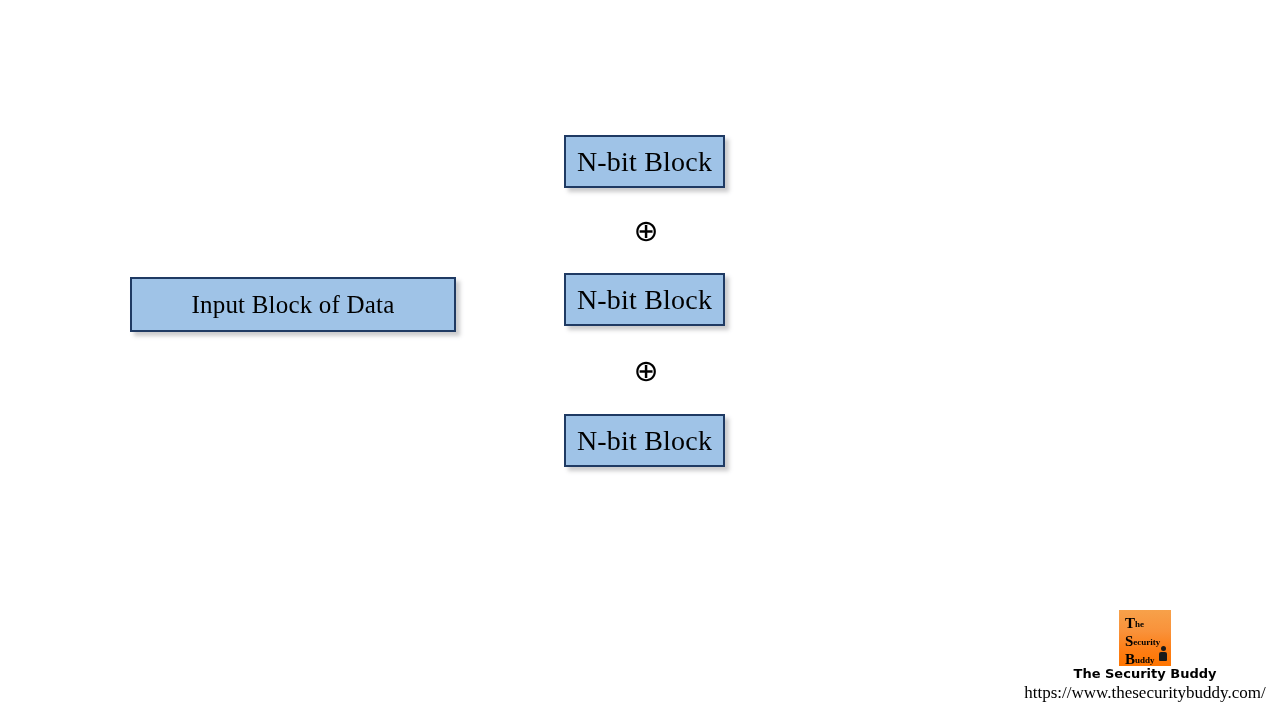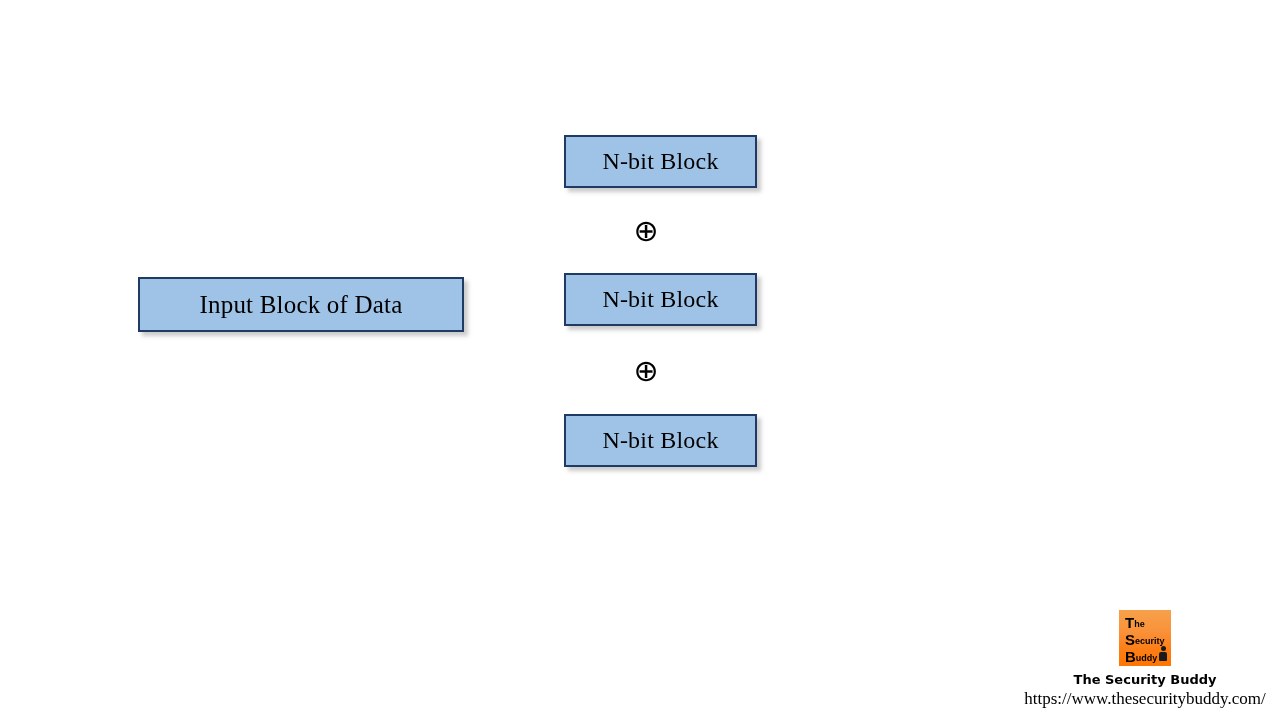--- a/index.html
+++ b/index.html
@@ -50,9 +50,9 @@
 
   .block-n {
     left: 564px;
-    width: 193px;
+    width: 161px;
     height: 53px;
-    font-size: 24px;
+    font-size: 28px;
   }
 
   .block-n-1 { top: 135px; }

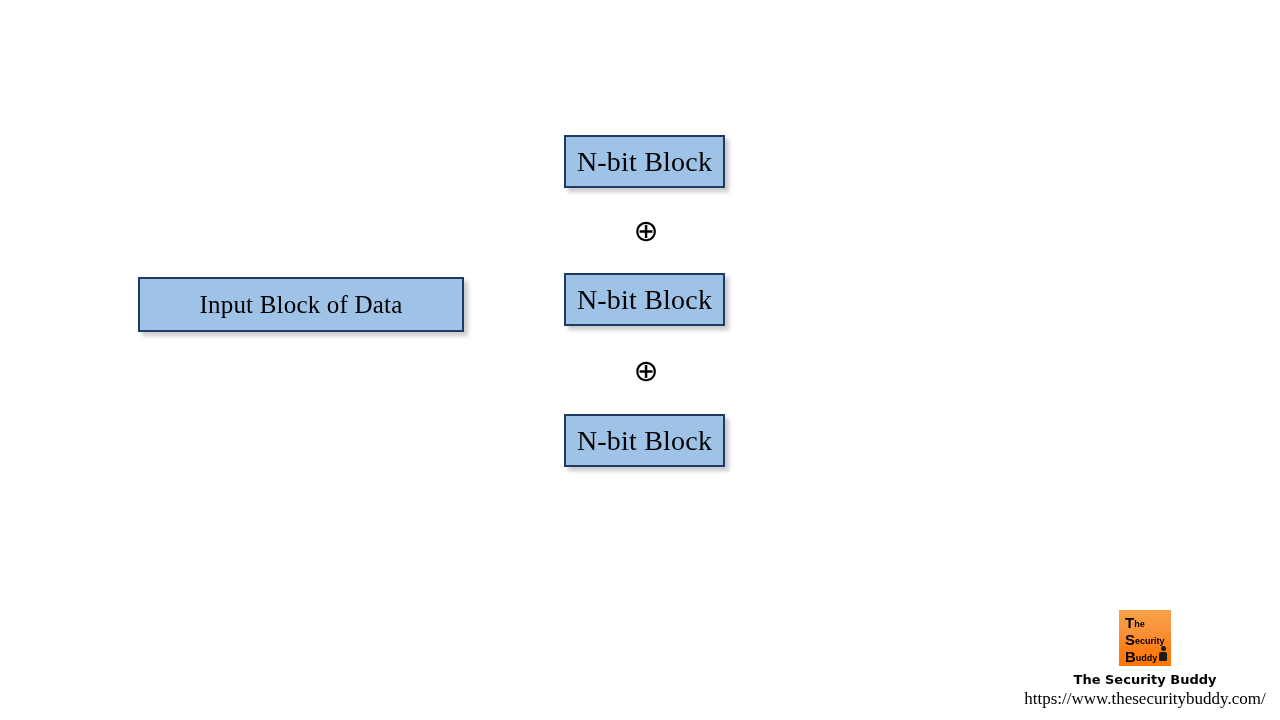--- a/index.html
+++ b/index.html
@@ -41,7 +41,7 @@
   }
 
   .block-input {
-    left: 138px;
+    left: 130px;
     top: 277px;
     width: 326px;
     height: 55px;

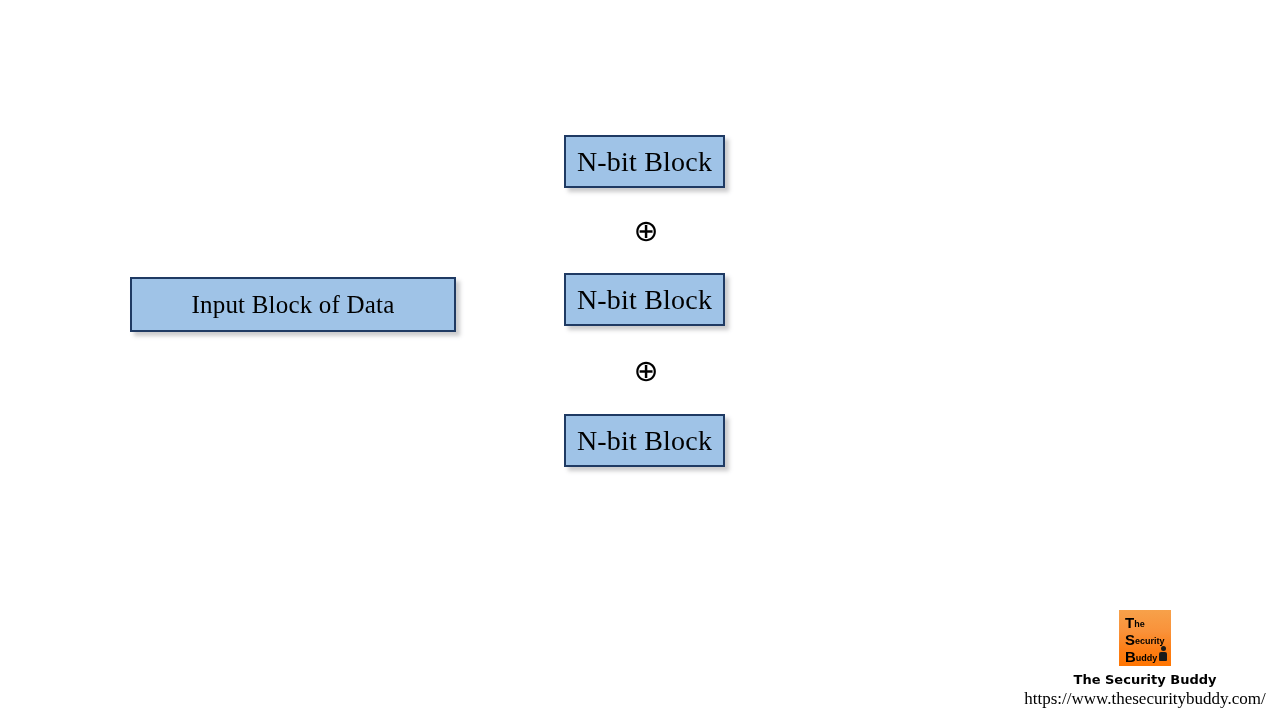--- a/index.html
+++ b/index.html
@@ -96,7 +96,7 @@
 
   .logo-line {
     display: block;
-    font-family: Liberation Sans, sans-serif;
+    font-family: Liberation Serif, serif;
     font-weight: bold;
     color: #000000;
     line-height: 1;

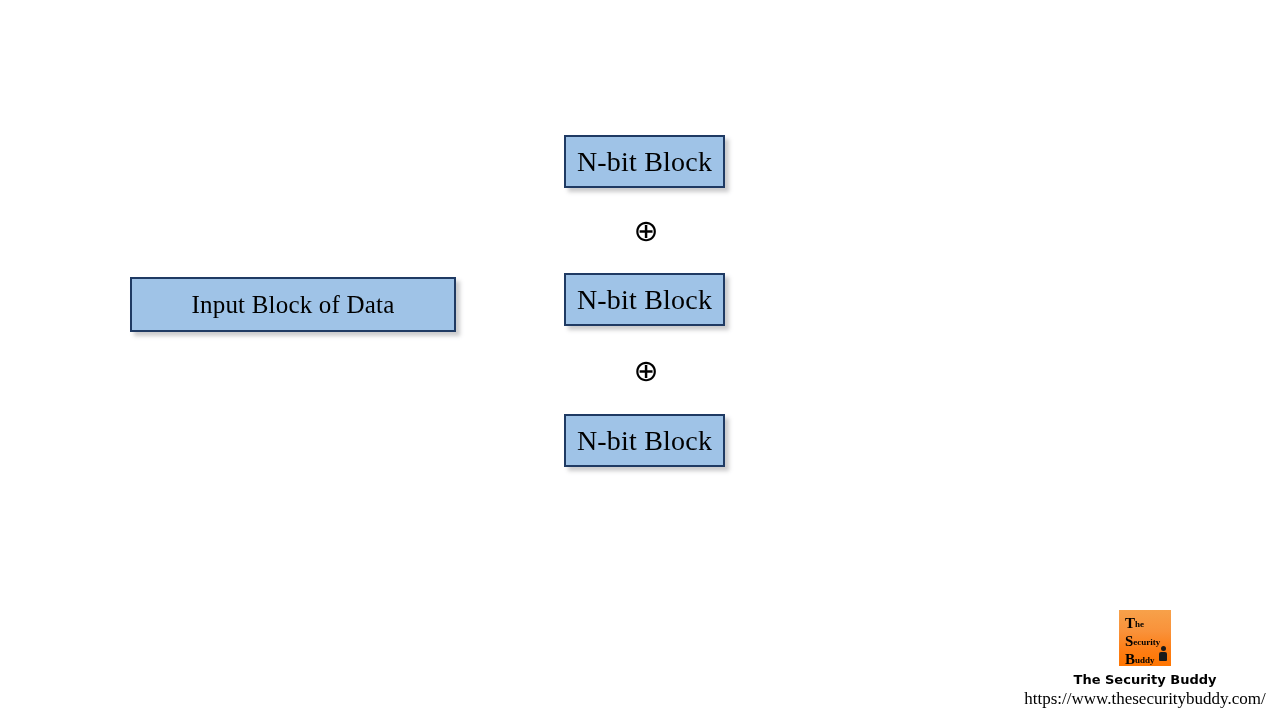--- a/index.html
+++ b/index.html
@@ -138,7 +138,7 @@
   }
 
   .brand-name {
-    margin-top: 6px;
+    margin-top: 0;
     font-family: "DejaVu Sans", sans-serif;
     font-weight: bold;
     font-size: 13px;

